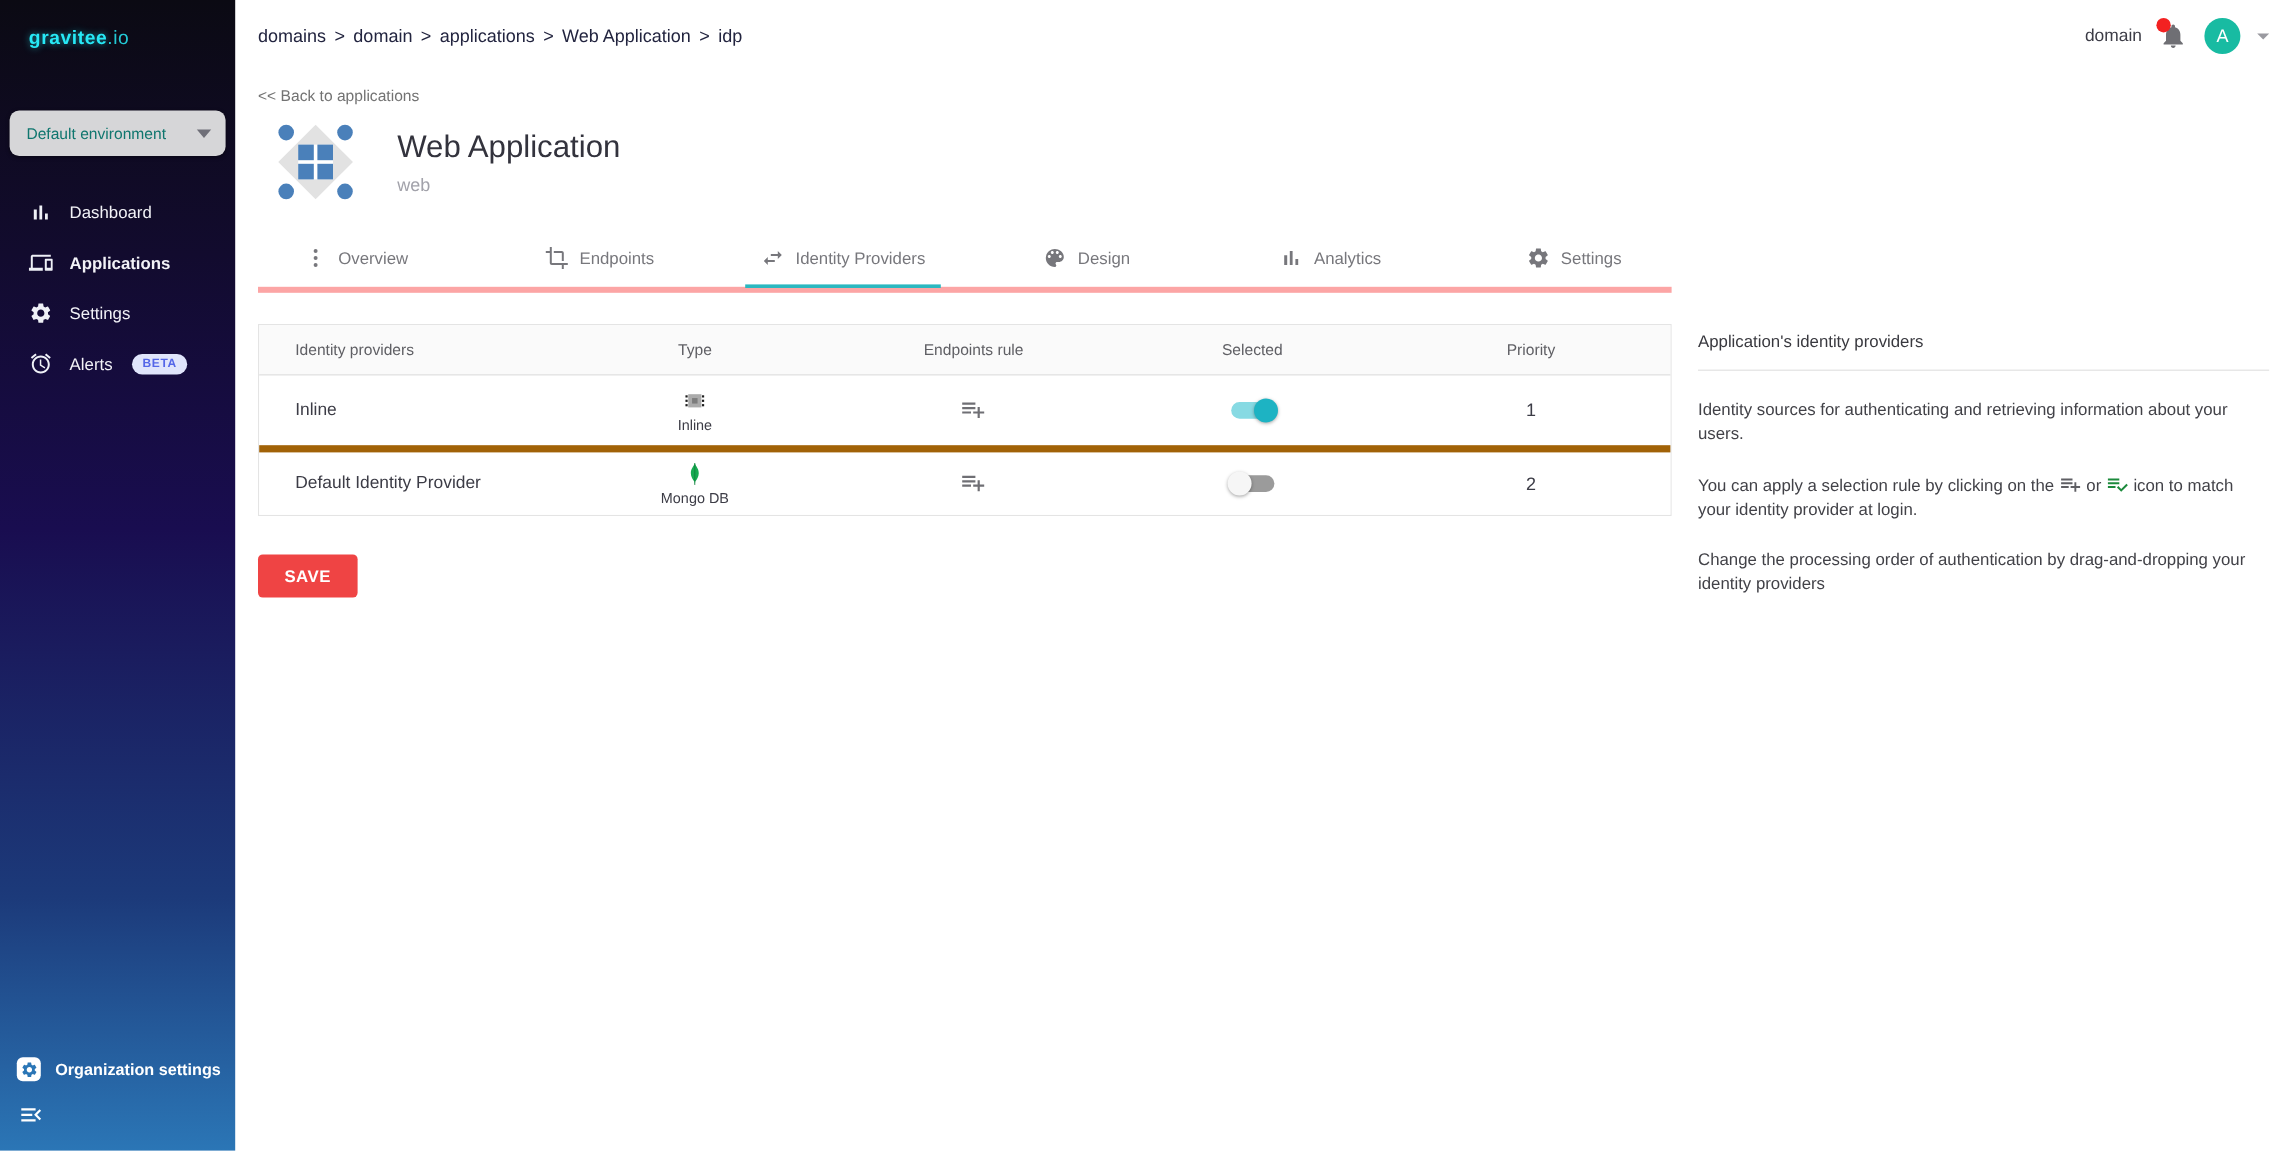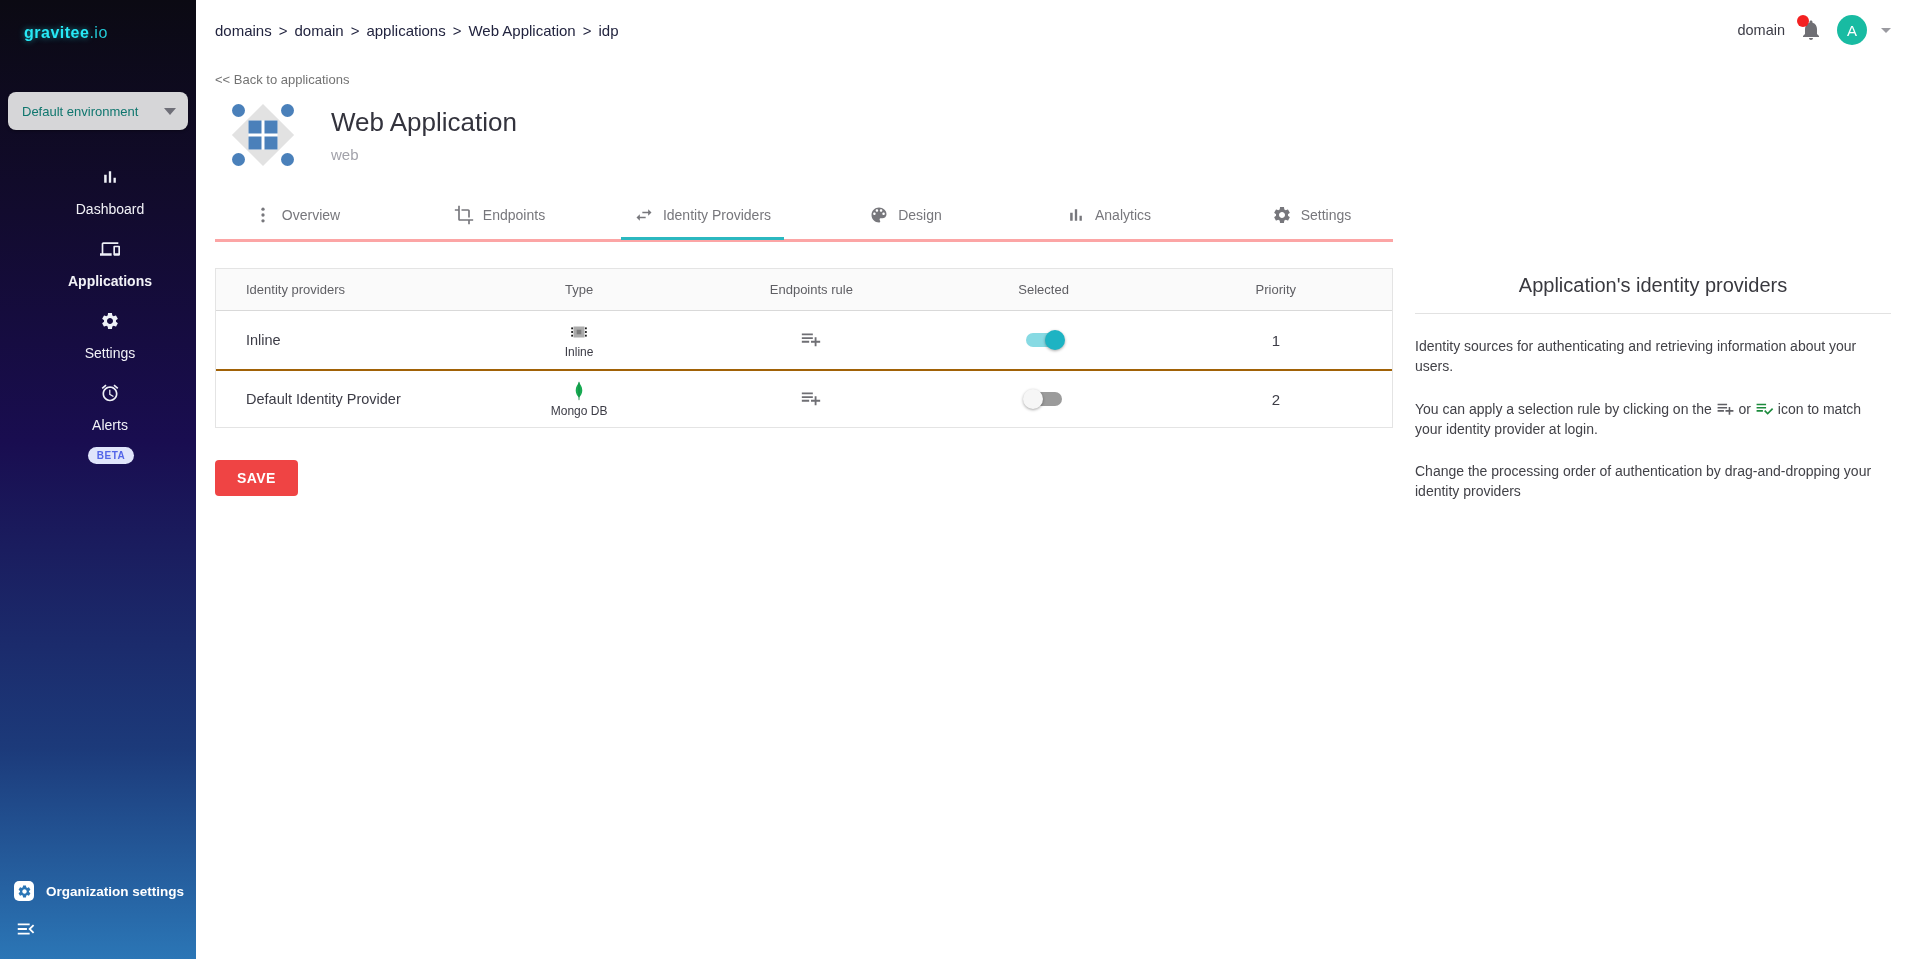--- a/index.html
+++ b/index.html
@@ -23,7 +23,7 @@
   }
   .env-caret { width:0; height:0; border-left:6px solid transparent; border-right:6px solid transparent; border-top:7px solid #6f6f78; }
   .nav { margin-top:26px; display:flex; flex-direction:column; }
-  .nav-item { display:flex; align-items:center; gap:14px; padding:11px 0 11px 24px; font-size:14px; color:#f2f2f7; cursor:pointer;flex-direction:column; }
+  .nav-item { display:flex; align-items:center; gap:14px; padding:11px 0 11px 24px; font-size:14px; color:#f2f2f7; cursor:pointer; }
   .nav-item svg { width:20px; height:20px; fill:#eef0f6; flex:none; }
   .nav-item.active { font-weight:700; }
   .beta-badge { background:#e0e5fb; color:#5466e8; font-size:10px; font-weight:700; letter-spacing:.5px; border-radius:10px; padding:3px 9px; margin-left:2px; }

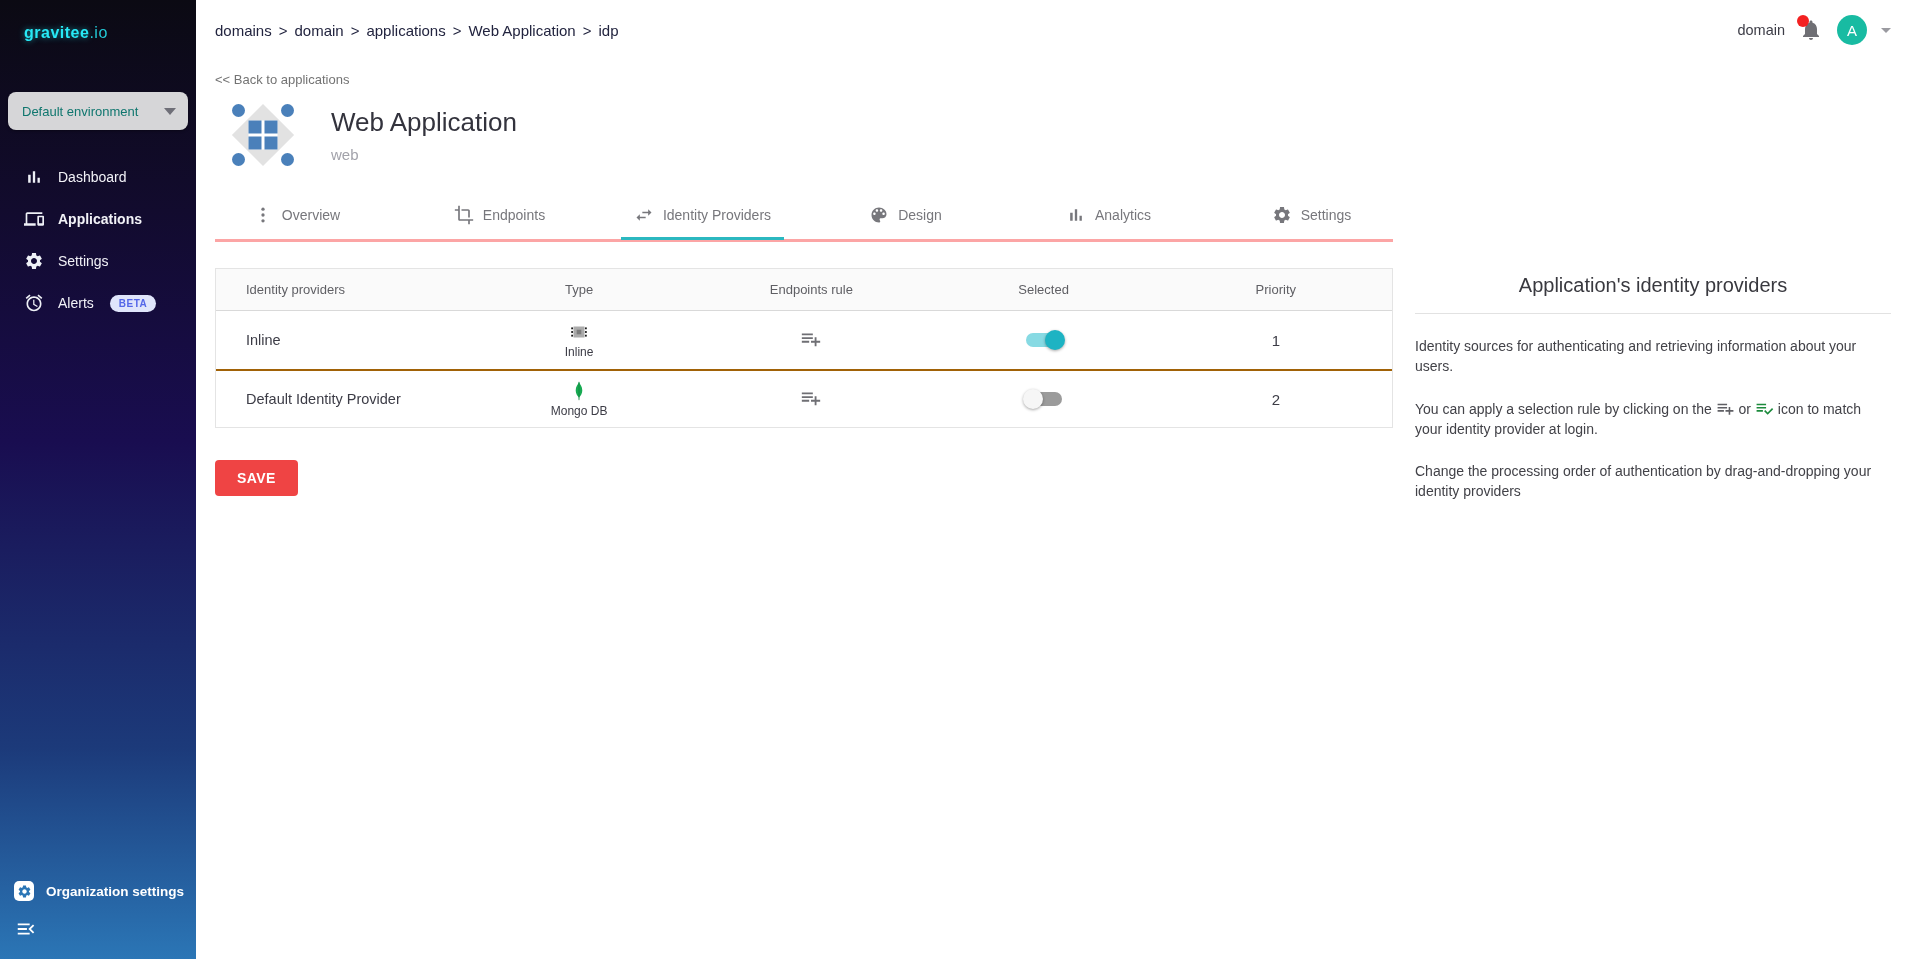--- a/index.html
+++ b/index.html
@@ -63,7 +63,7 @@
   .app-subtitle { margin-top:8px; font-size:15px; color:#a2a2aa; }
 
   
-  .tabs { display:flex; width:1178px; margin-top:22px; border-bottom:3px solid #fca5a5;gap:40px; }
+  .tabs { display:flex; width:1178px; margin-top:22px; border-bottom:5px solid #fca5a5;gap:40px; }
   .tab { flex:1; height:48px; display:flex; align-items:center; justify-content:center; gap:9px; font-size:14px; color:#77777c; cursor:pointer; position:relative; }
   .tab svg { width:20px; height:20px; fill:#77777c; }
   .tab.active::after { content:""; position:absolute; left:0; right:0; bottom:-1px; height:3px; background:#2bb8c0; }

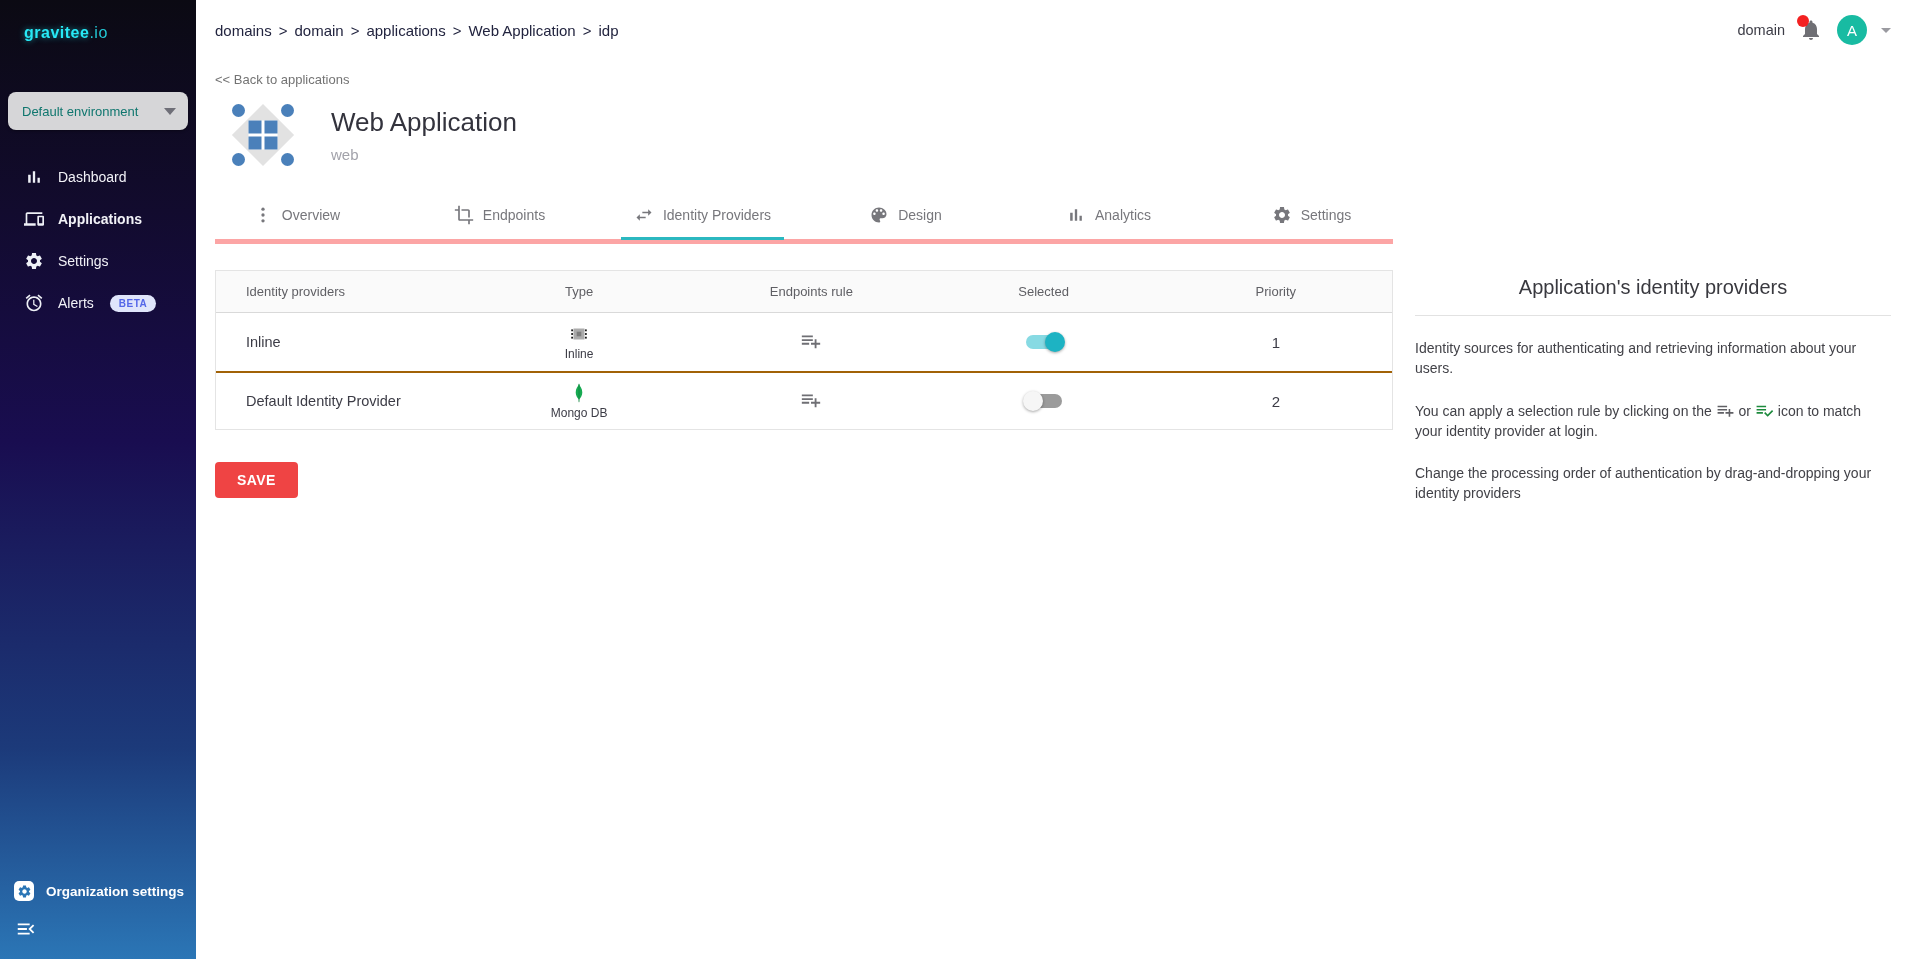--- a/index.html
+++ b/index.html
@@ -98,7 +98,7 @@
 
   
   .aside { flex:1; margin-left:22px; padding-top:6px; color:#424248; }
-  .aside h2 { font-size:20px; font-weight:400; color:#39393f;text-align:center; }
+  .aside h2 { font-size:14px; font-weight:400; color:#39393f; }
   .aside hr { border:none; border-top:1px solid #e2e2e2; margin:16px 0 22px 0; }
   .aside p { font-size:14px; line-height:1.45; margin-bottom:22px; max-width:480px; }
   .inline-icon { display:inline-block; vertical-align:-4px; width:19px; height:19px; }

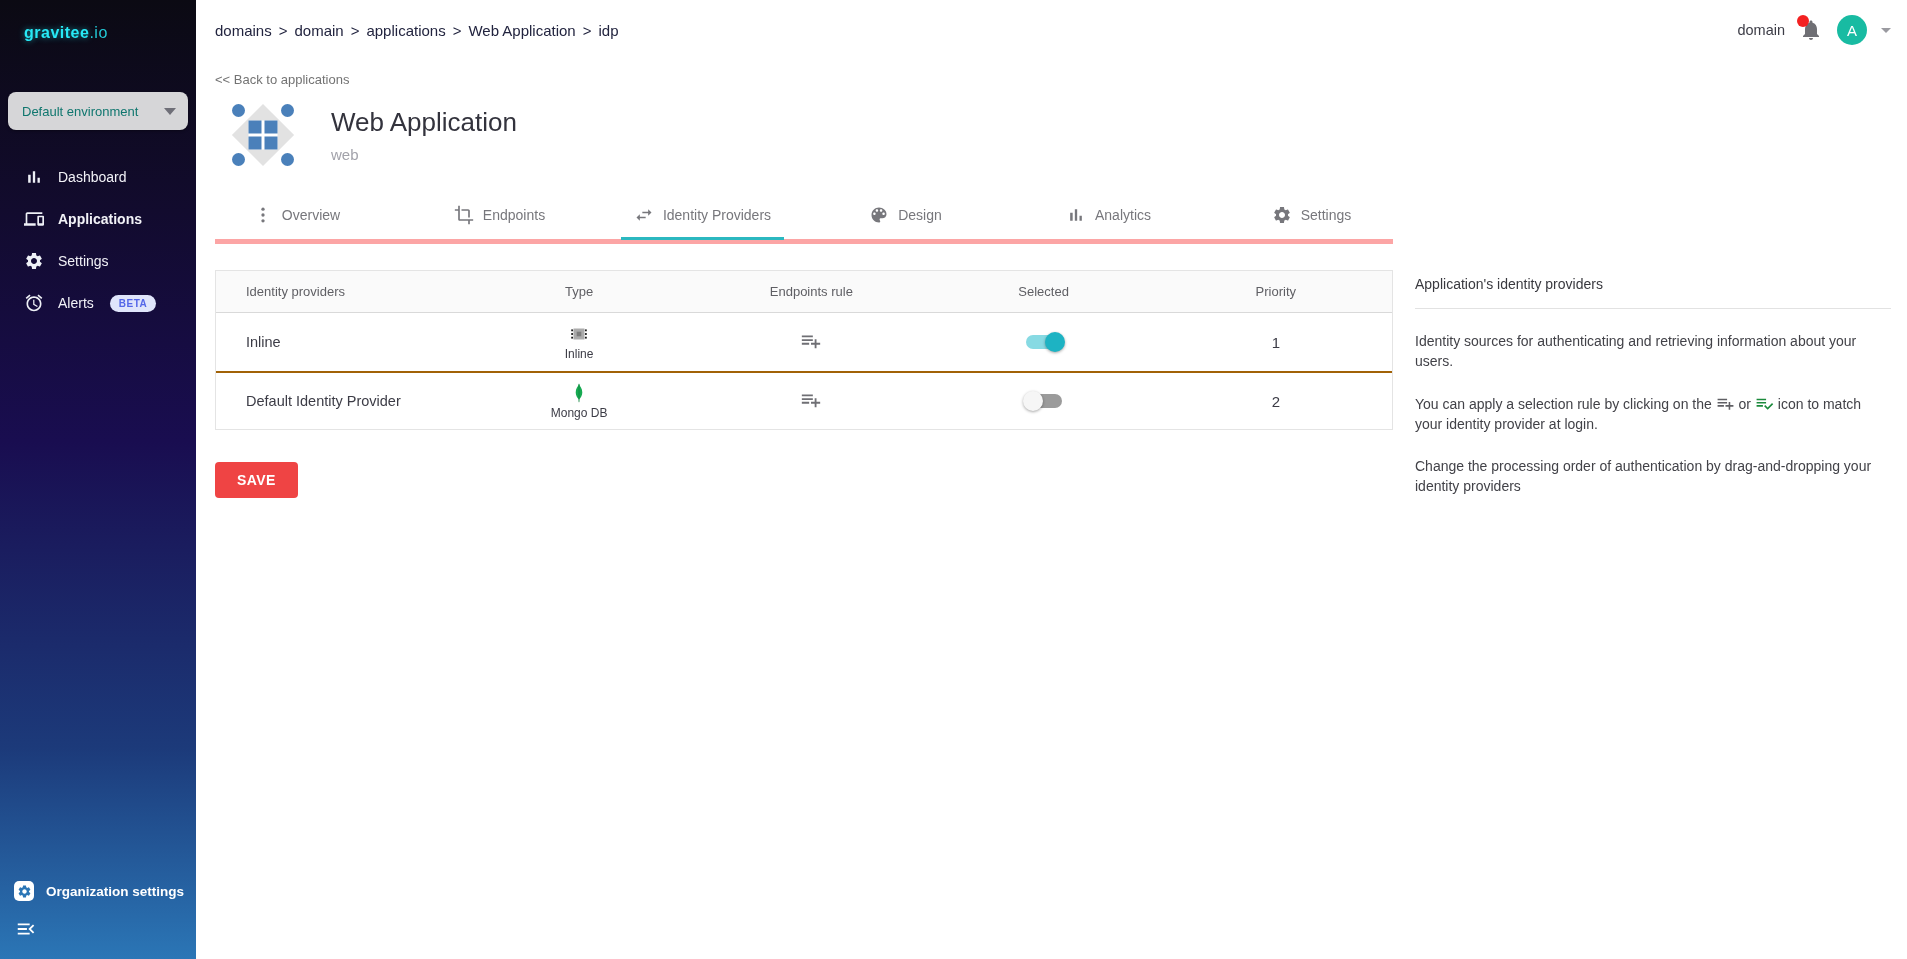--- a/index.html
+++ b/index.html
@@ -76,7 +76,7 @@
   .t-head { background:#fafafa; height:42px; border-bottom:1px solid #d9d9d9; }
   .t-head .cell { font-size:13px; color:#5f5f64; }
   .t-body { height:58px; background:#fff; }
-  .t-body + .t-body { border-top:2px solid #a16207; }
+  .t-body + .t-body { border-top:6px solid #a16207; }
   .cell { display:flex; flex-direction:column; align-items:center; justify-content:center; }
   .cell.c1 { width:21%; align-items:flex-start; padding-left:30px; }
   .cell.c2,.cell.c3,.cell.c4,.cell.c5 { width:19.75%; }

